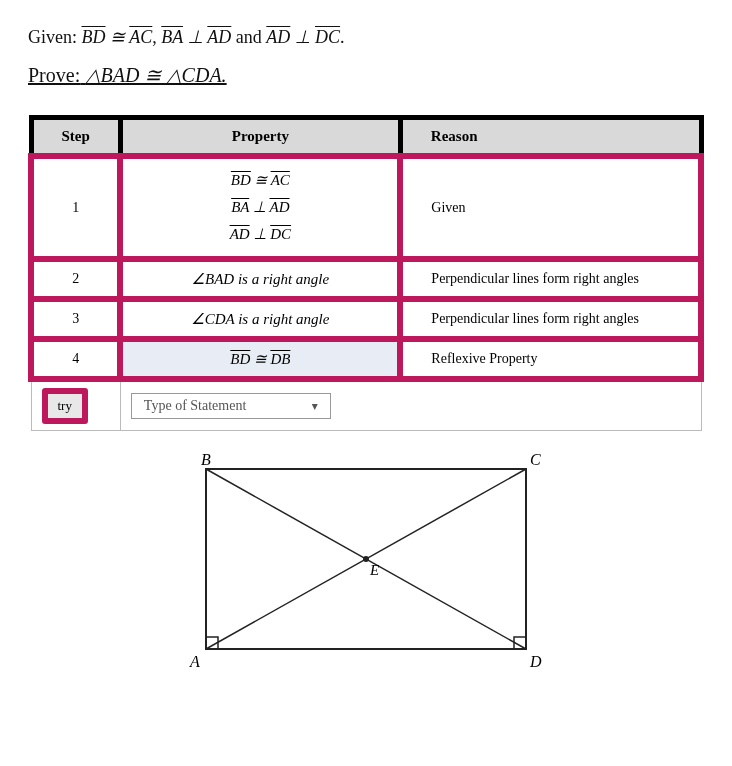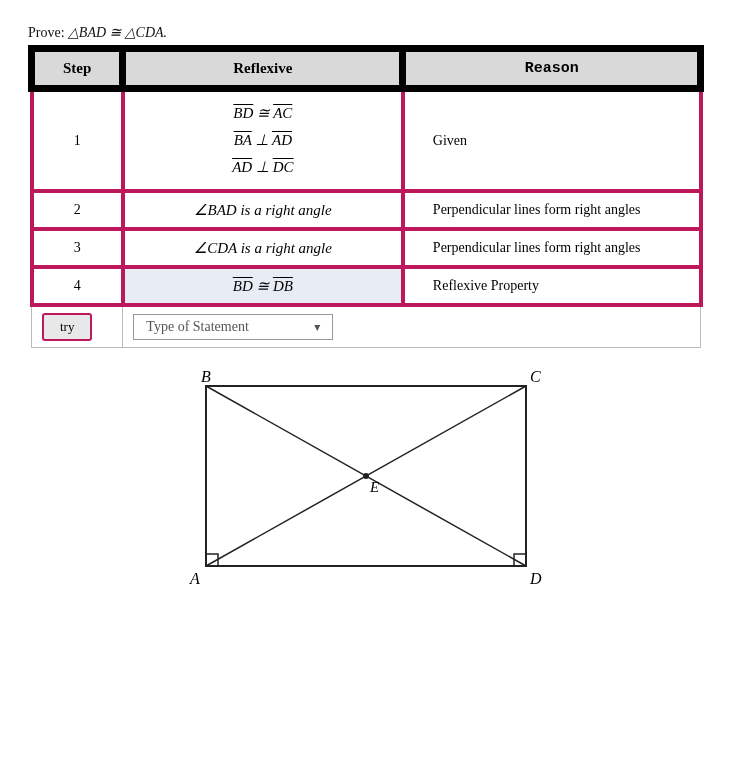--- a/index.html
+++ b/index.html
@@ -127,6 +127,15 @@
 
 <div class="page">
 
+  <div class="given-text">
+    <span>Given:</span>
+    <span>
+      <span class="math"><span class="overline">BD</span> ≅ <span class="overline">AC</span></span>,
+      <span class="math"><span class="overline">BA</span> ⊥ <span class="overline">AD</span></span>
+      and
+      <span class="math"><span class="overline">AD</span> ⊥ <span class="overline">DC</span></span>.
+    </span>
+  </div>
 
   <div class="prove-text">
     <span>Prove:</span>

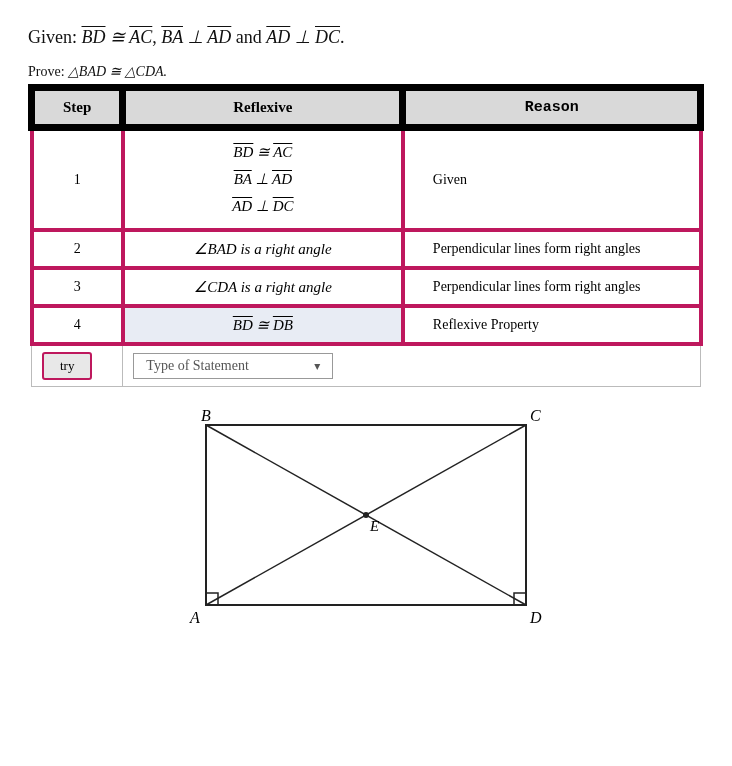--- a/index.html
+++ b/index.html
@@ -24,9 +24,10 @@
       line-height: 1.5;
     }
     .prove-text {
-      font-size: 14px;
-      margin-bottom: 4px;
+      font-size: 20px;
+      margin-bottom: 28px;
       color: #111;
+      text-decoration: underline;
     }
     .overline { text-decoration: overline; }
     .proof-table {

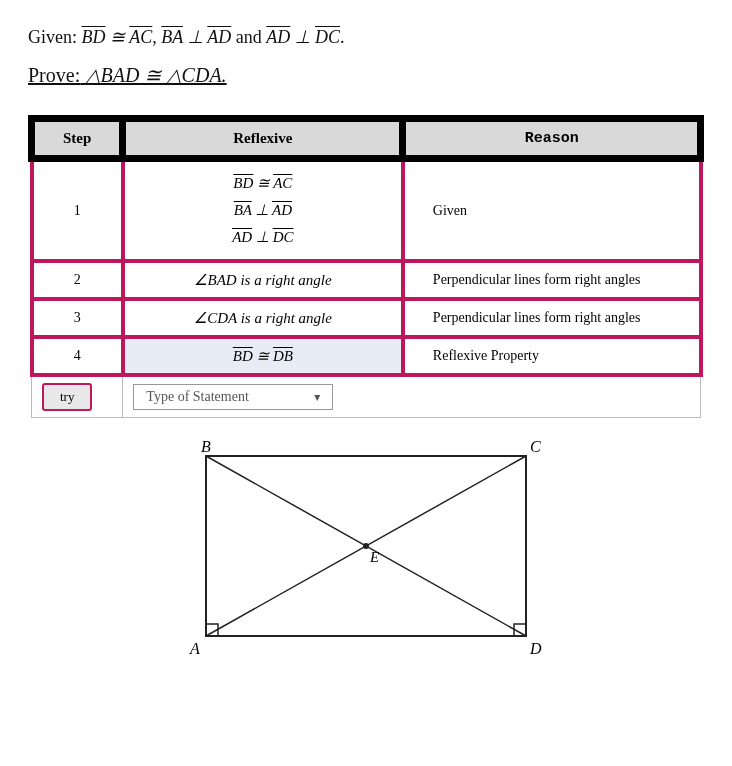--- a/index.html
+++ b/index.html
@@ -38,7 +38,7 @@
     }
     .proof-table th {
       background: #d9d9d9;
-      border: 7px solid #000000;
+      border: 5px solid #000000;
       padding: 8px 28px;
       text-align: left;
       font-weight: bold;

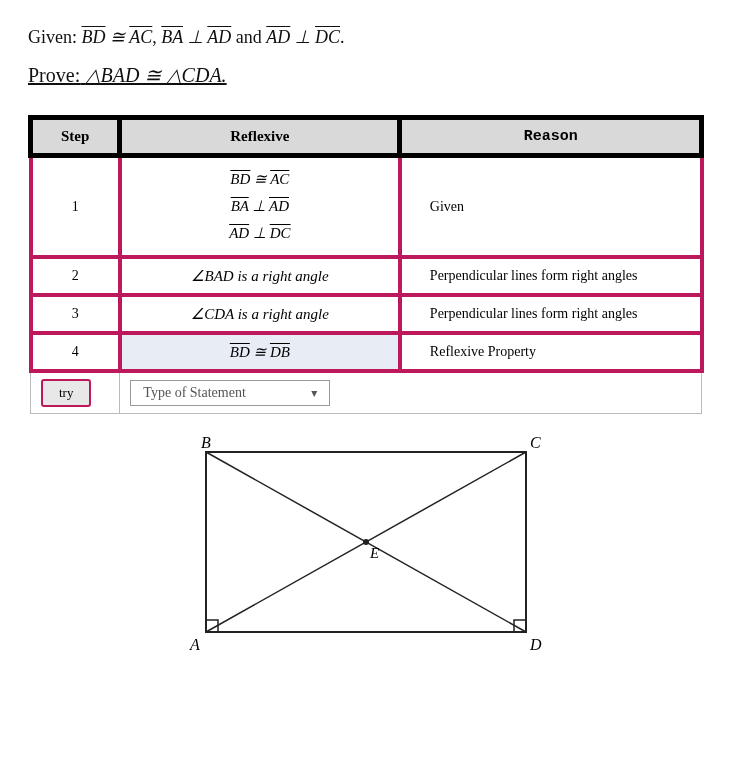--- a/index.html
+++ b/index.html
@@ -149,7 +149,7 @@
     <thead>
       <tr>
         <th class="step-col">Step</th>
-        <th class="stmt-col">Reflexive</th>
+        <th class="stmt-col">Property</th>
         <th class="rsn-col">Reason</th>
       </tr>
     </thead>

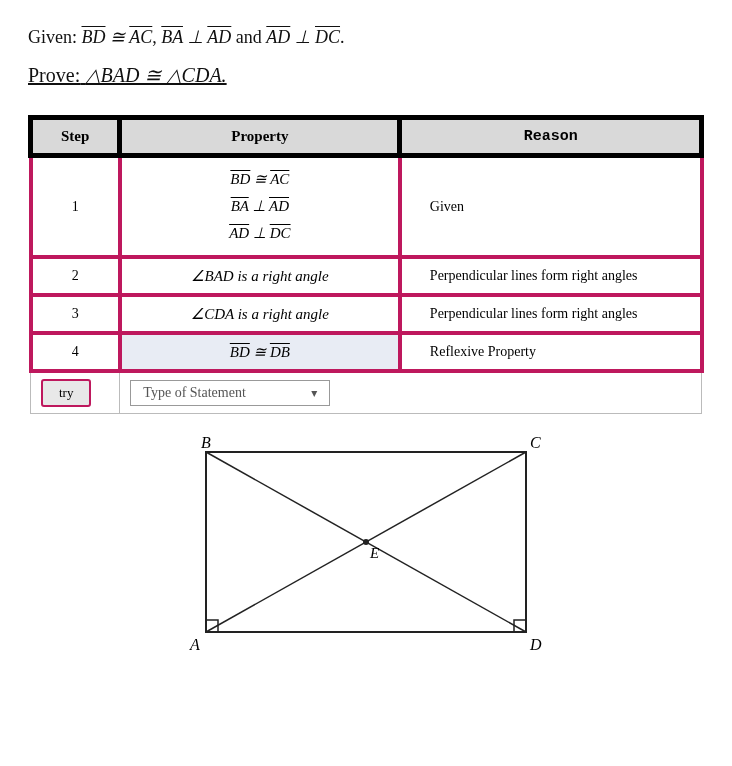--- a/index.html
+++ b/index.html
@@ -47,7 +47,7 @@
     }
     .proof-table th.step-col { text-align: center; width: 60px; }
     .proof-table th.stmt-col { text-align: center; width: 280px; }
-    .proof-table th.rsn-col { text-align: center; font-family: Liberation Mono, monospace; }
+    .proof-table th.rsn-col { text-align: left; }
     .proof-table td {
       border: 4px solid #be185d;
       padding: 8px 28px;

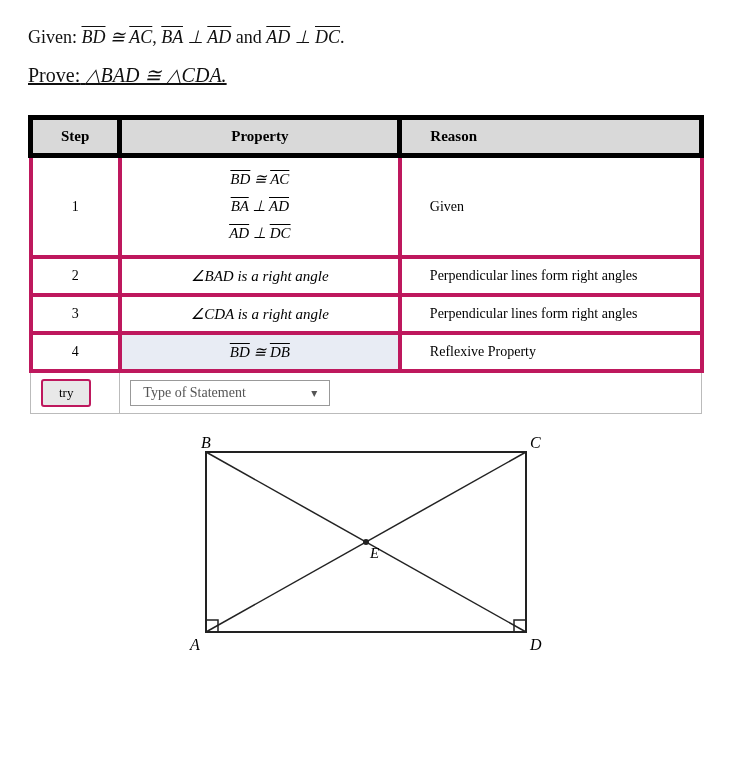--- a/index.html
+++ b/index.html
@@ -49,7 +49,7 @@
     .proof-table th.stmt-col { text-align: center; width: 280px; }
     .proof-table th.rsn-col { text-align: left; }
     .proof-table td {
-      border: 4px solid #be185d;
+      border: 6px solid #be185d;
       padding: 8px 28px;
       vertical-align: middle;
       background: #fff;

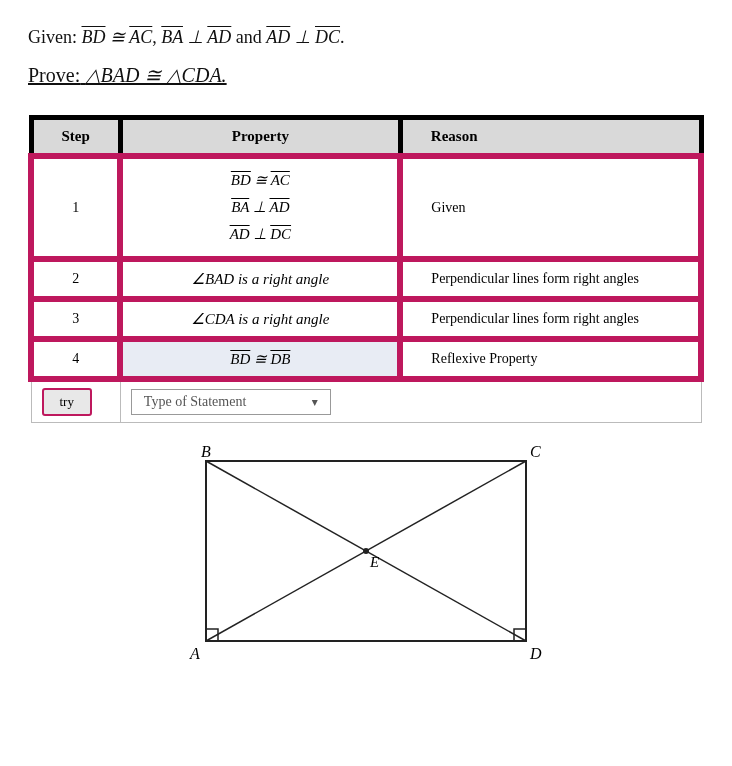--- a/index.html
+++ b/index.html
@@ -74,9 +74,9 @@
     }
     .try-btn {
       display: inline-block;
-      border: 2px solid #be185d;
+      border: 6px solid #be185d;
       background: #e8e8e8;
-      padding: 4px 16px;
+      padding: 4px 10px;
       font-size: 13px;
       border-radius: 3px;
       cursor: pointer;

